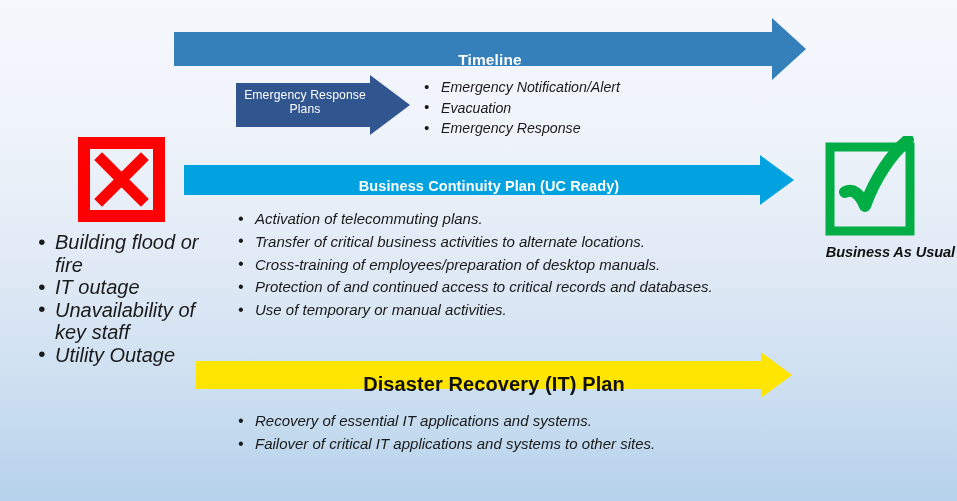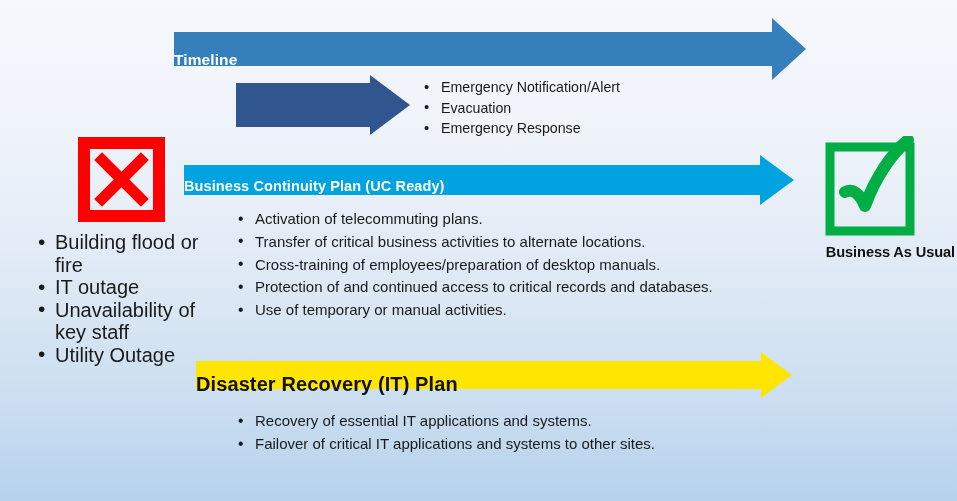--- a/index.html
+++ b/index.html
@@ -28,7 +28,7 @@
     position: absolute;
     left: 0;
     width: 100%;
-    text-align: left;
+    text-align: center;
     font-weight: bold;
     letter-spacing: .1px;
     white-space: pre-line;

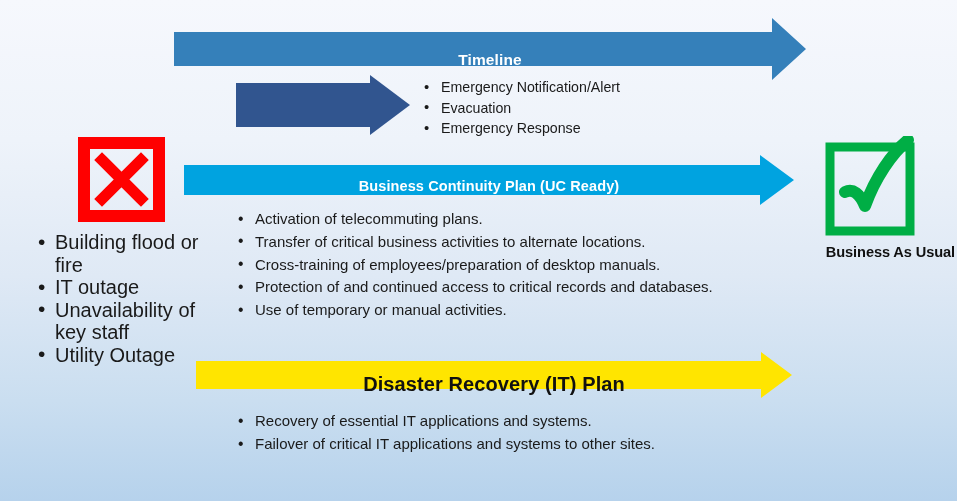--- a/index.html
+++ b/index.html
@@ -159,6 +159,7 @@
     <svg viewBox="0 0 174 60" width="174" height="60">
       <polygon points="0,8 134,8 134,0 174,30 134,60 134,52 0,52" fill="#31558f"></polygon>
     </svg>
+    <div class="arrow-label">Emergency Response Plans</div>
   </div>
 
   <ul class="bullets abs" id="erp-bullets">

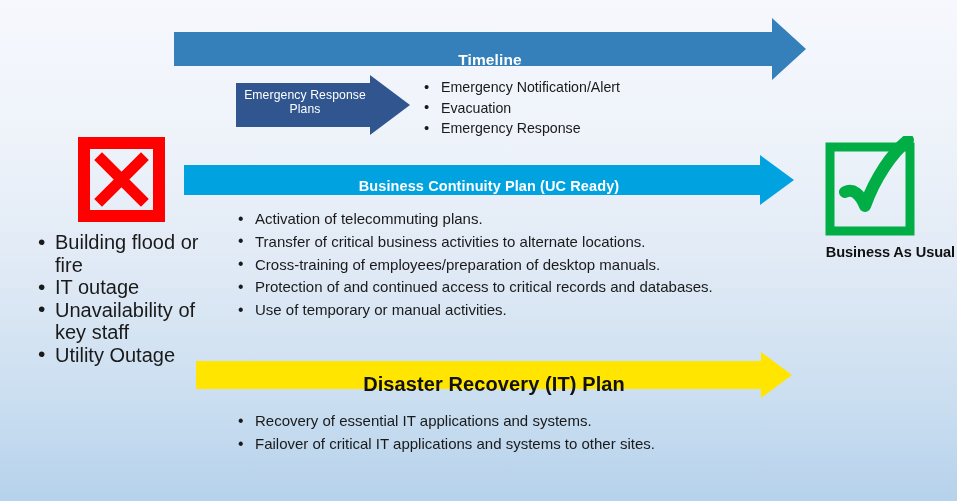--- a/index.html
+++ b/index.html
@@ -19,7 +19,7 @@
   }
 
   
-  .abs { position: absolute; }
+  .abs { position: absolute; font-style: italic; }
 
   
   .arrow-wrap { position: absolute; }

